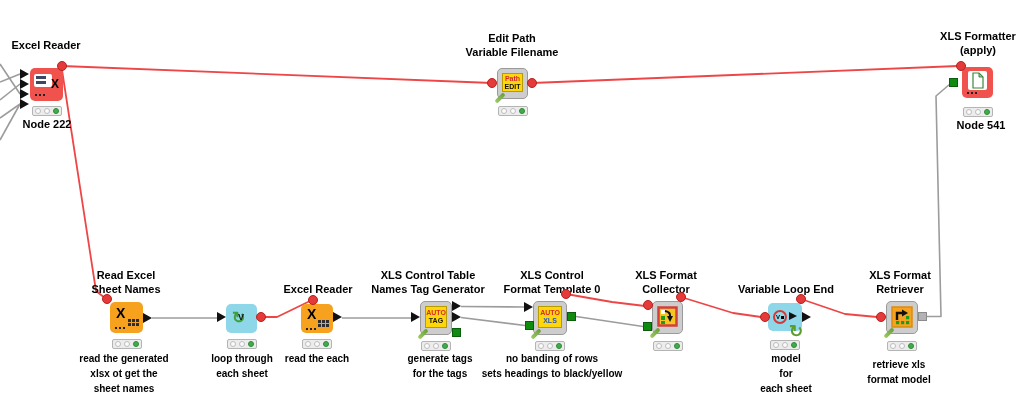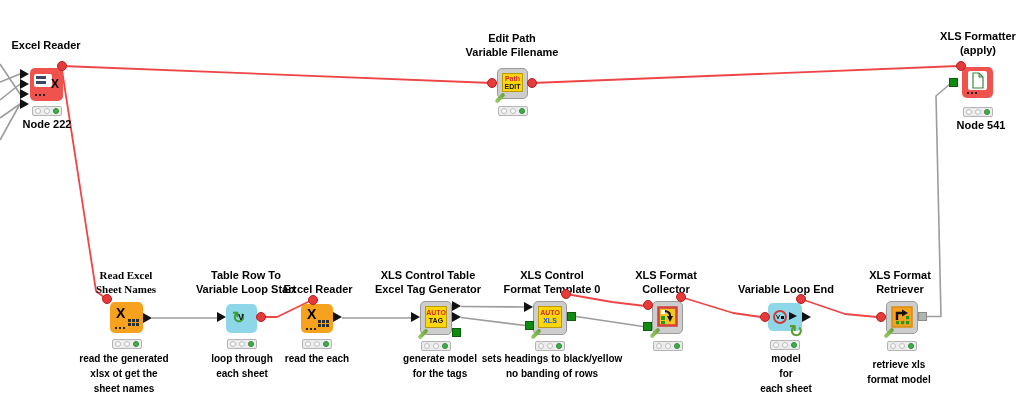--- a/index.html
+++ b/index.html
@@ -141,7 +141,7 @@
     </div>
   <div class="lbl" style="left:981px;top:118px;">Node 541</div>
 
-  <div class="lbl" style="left:126px;top:268px;font-family:Liberation Serif, serif;">
+  <div class="lbl" style="left:126px;top:268px;">
     <div>Read Excel</div>
       <div>Sheet Names</div>
   </div>

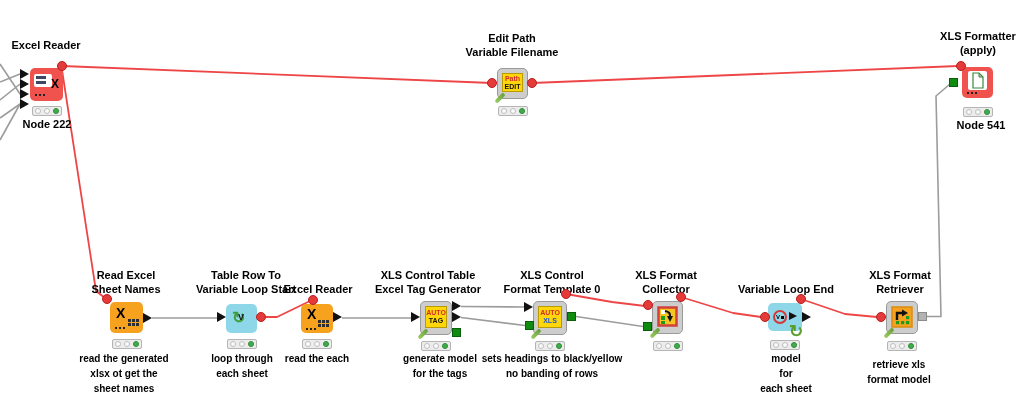--- a/index.html
+++ b/index.html
@@ -174,10 +174,6 @@
       <div>sheet names</div>
   </div>
 
-  <div class="lbl" style="left:246px;top:268px;">
-    <div>Table Row To</div>
-      <div>Variable Loop Start</div>
-  </div>
   <div class="node blue" style="left:226px;top:304px;width:31px;height:29px;">
     <span class="recycle" style="left:6px;top:4px;font-size:16px;color:#3fa037;">↻</span>
     <span style="position:absolute;left:12px;top:8px;font-size:9px;font-weight:bold;color:#111;z-index:7;">V</span>

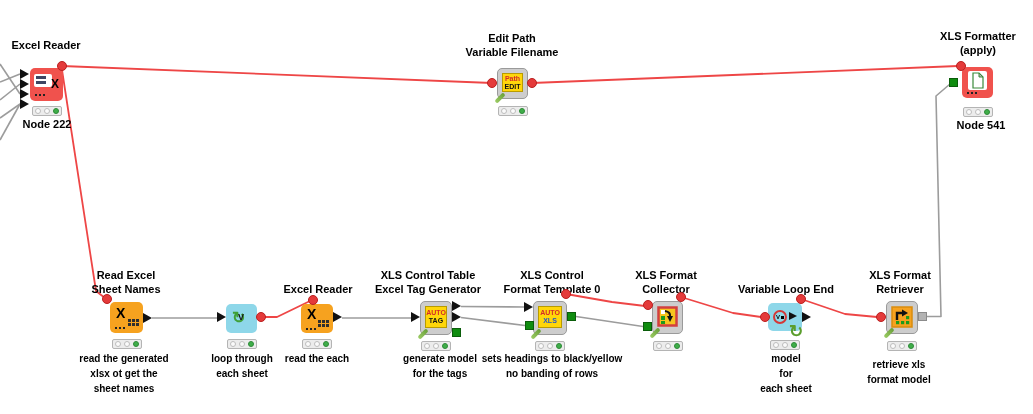--- a/index.html
+++ b/index.html
@@ -218,7 +218,7 @@
 
   <div class="lbl" style="left:428px;top:268px;">
     <div>XLS Control Table</div>
-      <div>Excel Tag Generator</div>
+      <div>Names Tag Generator</div>
   </div>
   <div class="node gray" style="left:420px;top:301px;width:32px;height:34px;">
     <div class="yellowbox">

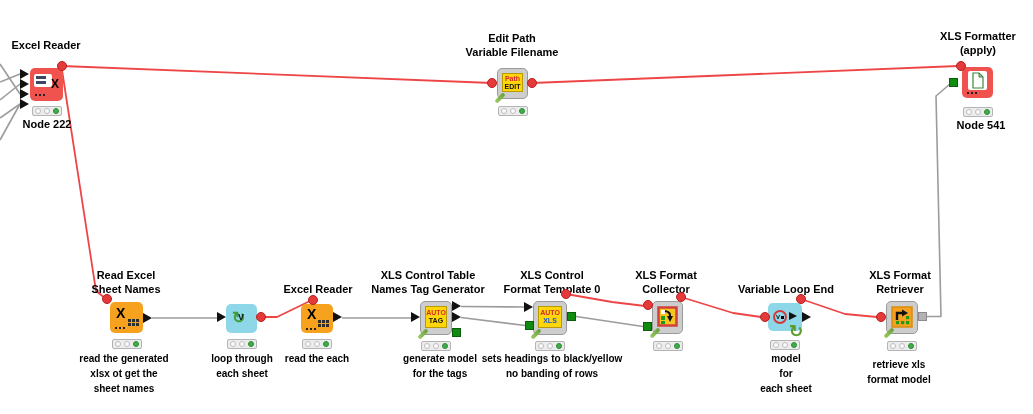--- a/index.html
+++ b/index.html
@@ -237,7 +237,7 @@
       <i class="on"></i>
     </div>
   <div class="cap" style="left:440px;top:351px;">
-    <div>generate model</div>
+    <div>generate tags</div>
       <div>for the tags</div>
   </div>
 

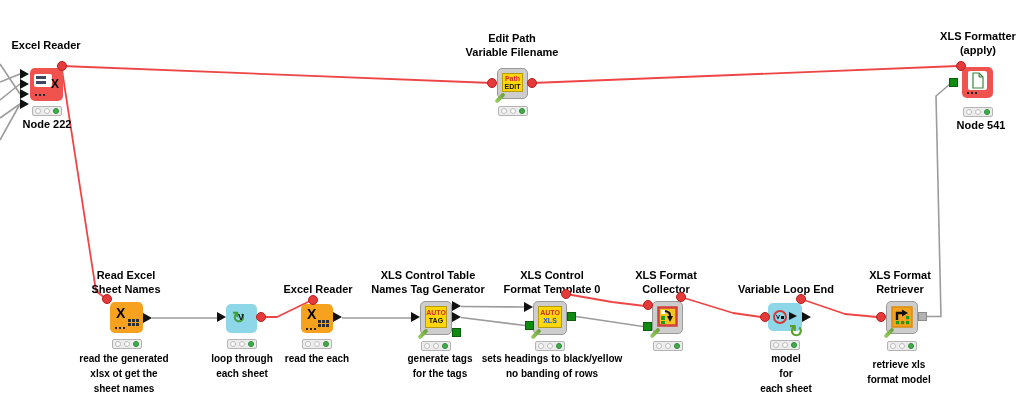--- a/index.html
+++ b/index.html
@@ -262,8 +262,8 @@
       <i class="on"></i>
     </div>
   <div class="cap" style="left:552px;top:351px;">
-    <div>sets headings to black/yellow</div>
-      <div>no banding of rows</div>
+    <div>no banding of rows</div>
+      <div>sets headings to black/yellow</div>
   </div>
 
   <div class="lbl" style="left:666px;top:268px;">

